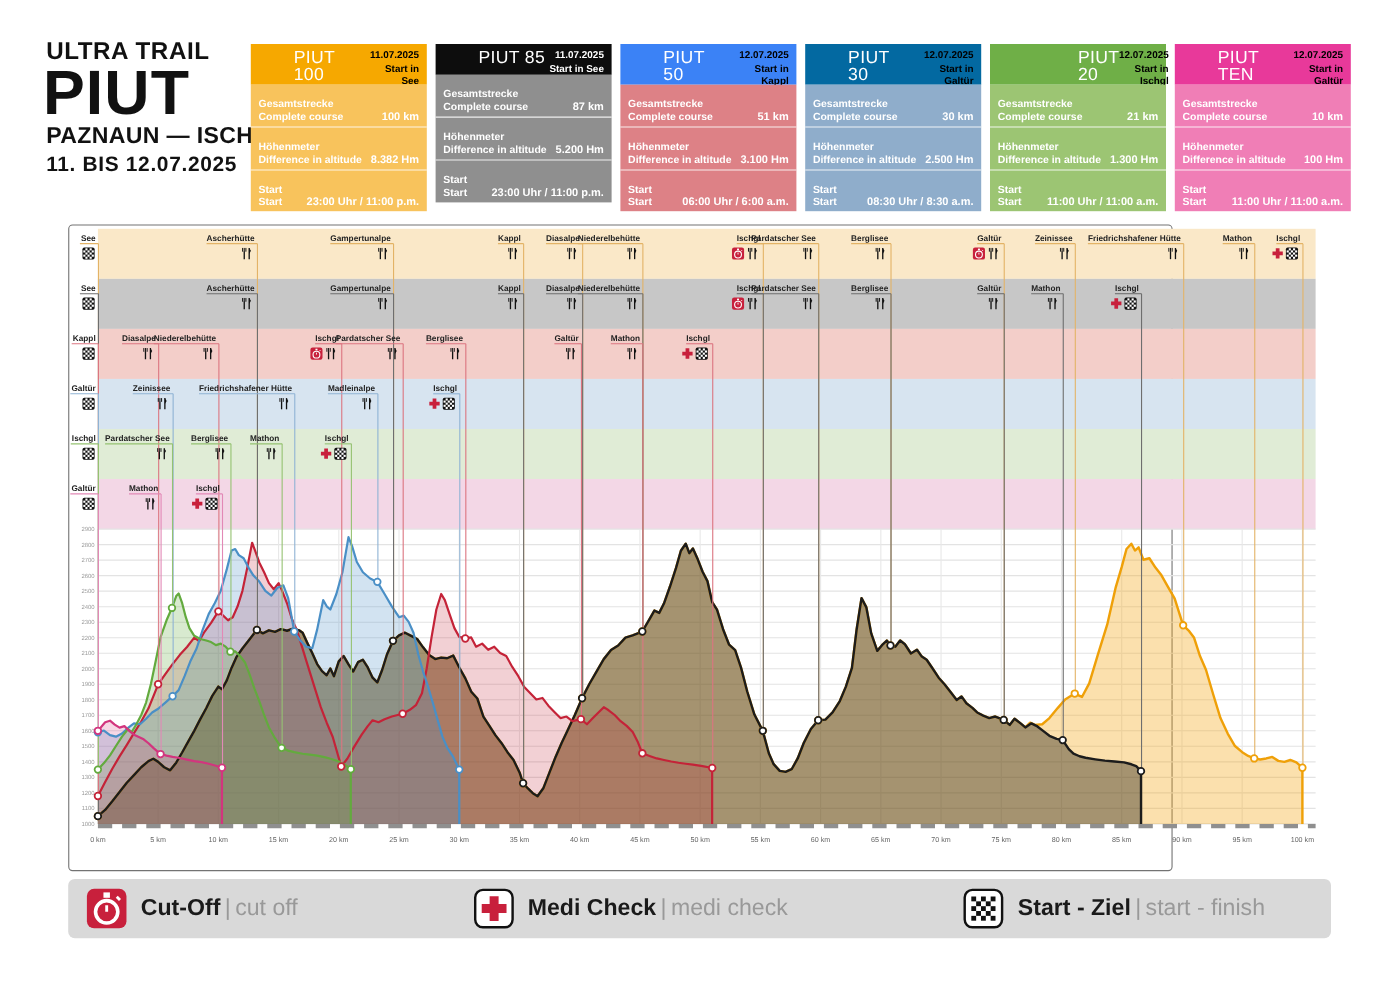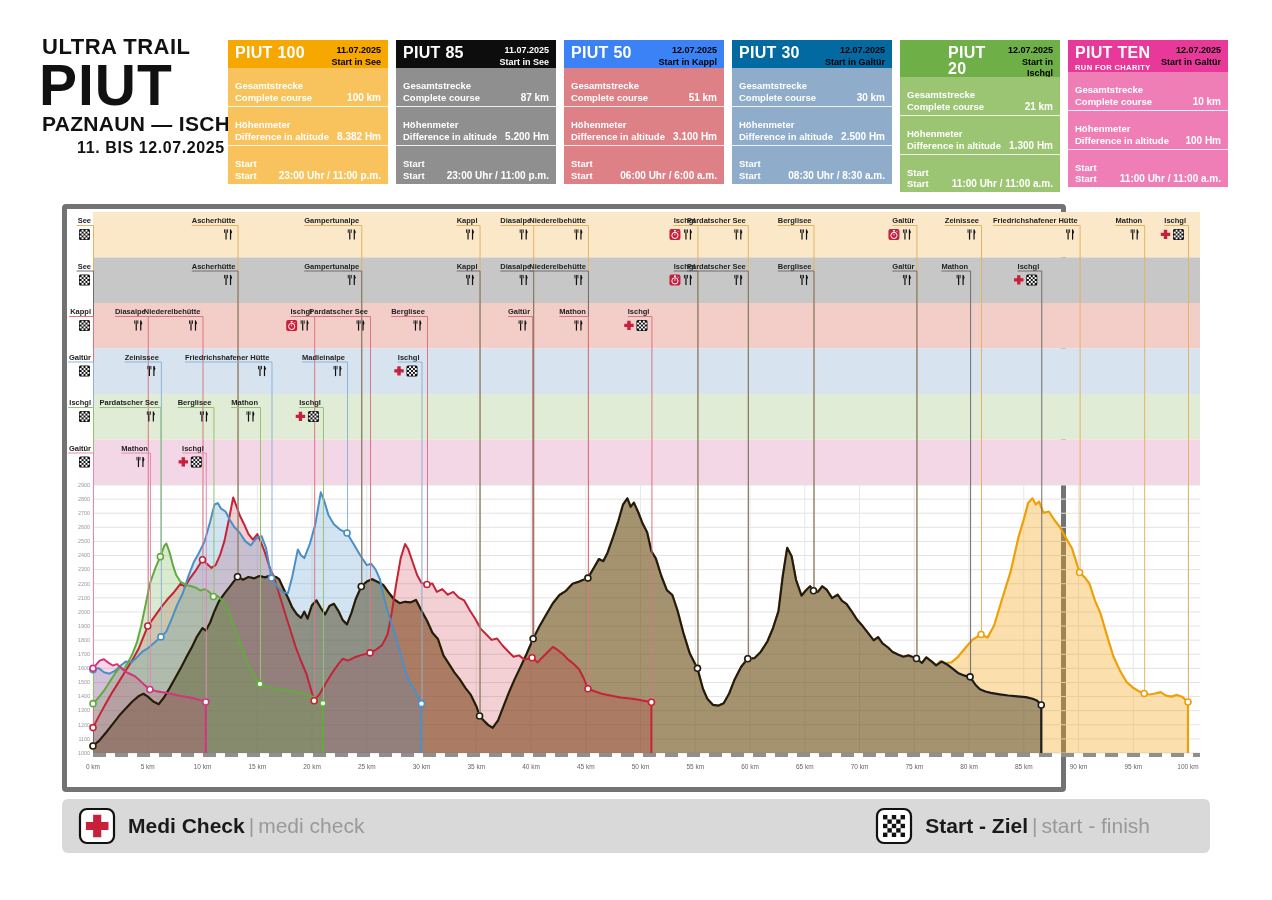--- a/index.html
+++ b/index.html
@@ -16,7 +16,7 @@
   .card{width:160px;height:141px;display:flex;flex-direction:column;}
   .card-h{height:37px;display:flex;justify-content:space-between;align-items:flex-start;
           padding:5px 7px 0 7px;box-sizing:border-box;}
-  .card-title{color:#fff;font-weight:700;font-size:16px;letter-spacing:.3px;line-height:1;}
+  .card-title{color:#fff;font-weight:400;font-size:16px;letter-spacing:.3px;line-height:1;margin-left:32px;}
   .card-sub{color:#fff;font-weight:800;font-size:7.5px;letter-spacing:.4px;margin-top:2px;}
   .card-date{text-align:right;font-size:9px;font-weight:800;line-height:1.3;}
   .card-b{flex:1;display:flex;flex-direction:column;}

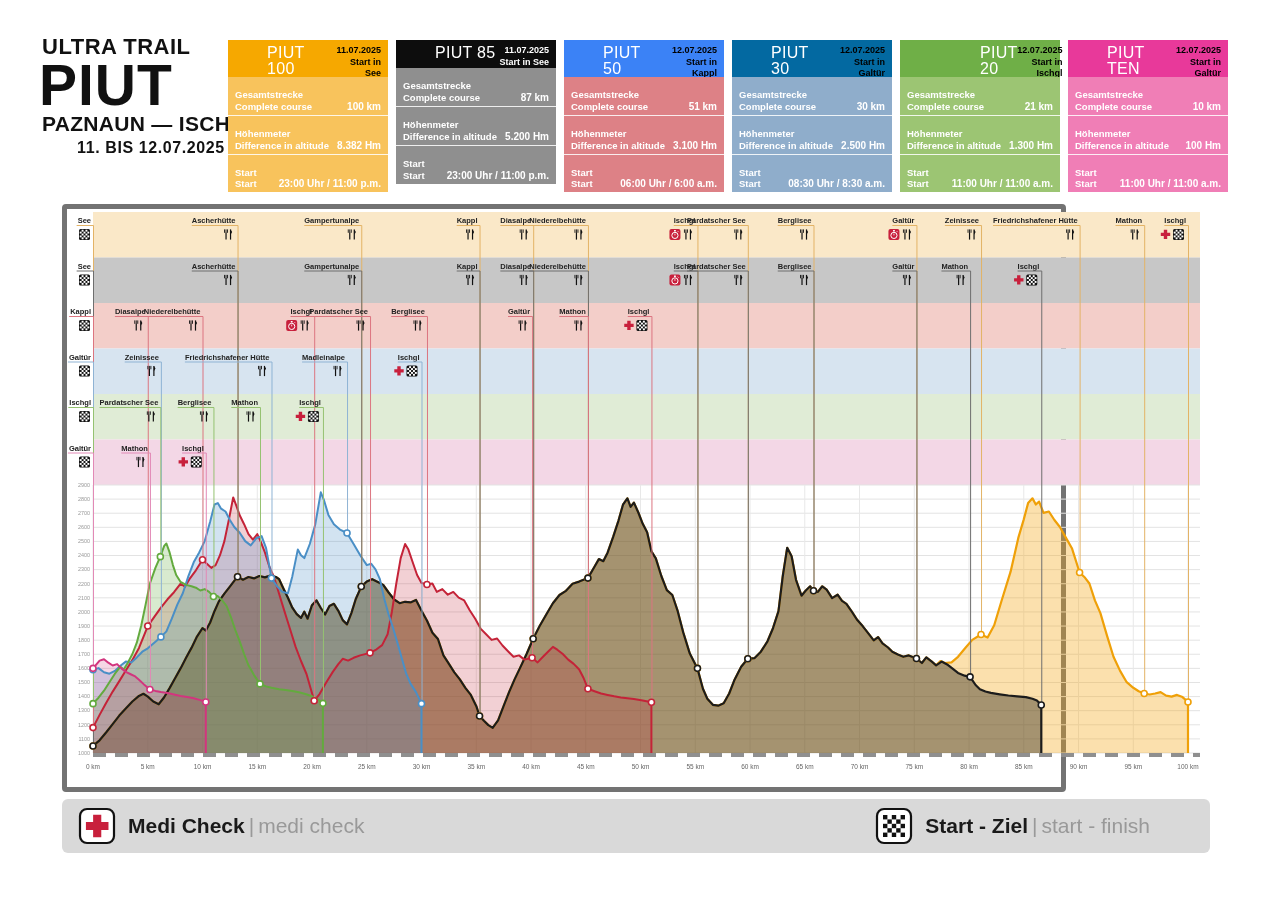--- a/index.html
+++ b/index.html
@@ -10,7 +10,7 @@
   #logo .l1{font-size:22px;font-weight:900;letter-spacing:.5px;}
   #logo .l2{font-size:57px;font-weight:700;line-height:.88;letter-spacing:1px;margin-left:-3px;}
   #logo .l3{font-size:21px;font-weight:900;letter-spacing:.3px;margin-top:2px;}
-  #logo .l4{font-size:16px;font-weight:900;letter-spacing:.6px;margin-top:3px;text-align:center;}
+  #logo .l4{font-size:19px;font-weight:900;letter-spacing:.6px;margin-top:3px;}
   
   #cards{position:absolute;left:228px;top:40px;display:flex;gap:8px;}
   .card{width:160px;height:141px;display:flex;flex-direction:column;}

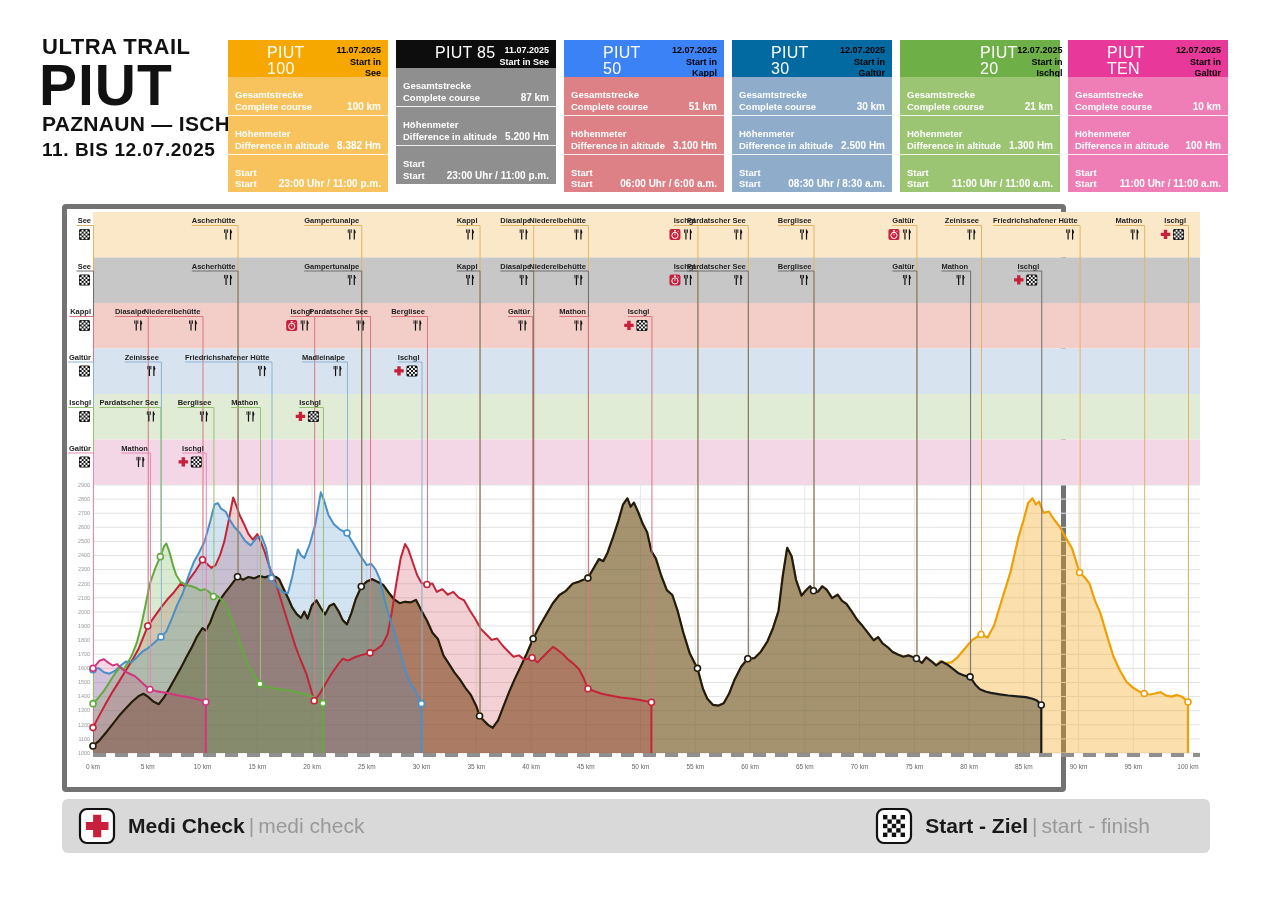--- a/index.html
+++ b/index.html
@@ -27,7 +27,7 @@
   .crow .val{position:absolute;right:7px;bottom:3px;color:#fff;font-size:10px;font-weight:700;}
   
   #chart-panel{position:absolute;left:62px;top:204px;width:1004px;height:588px;
-               border:5px solid #737373;border-radius:4px;background:#fff;box-sizing:border-box;}
+               border:1px solid #737373;border-radius:4px;background:#fff;box-sizing:border-box;}
   
   #legend{position:absolute;left:62px;top:799px;width:1148px;height:54px;background:#d9d9d9;
           border-radius:6px;display:flex;align-items:center;justify-content:space-between;

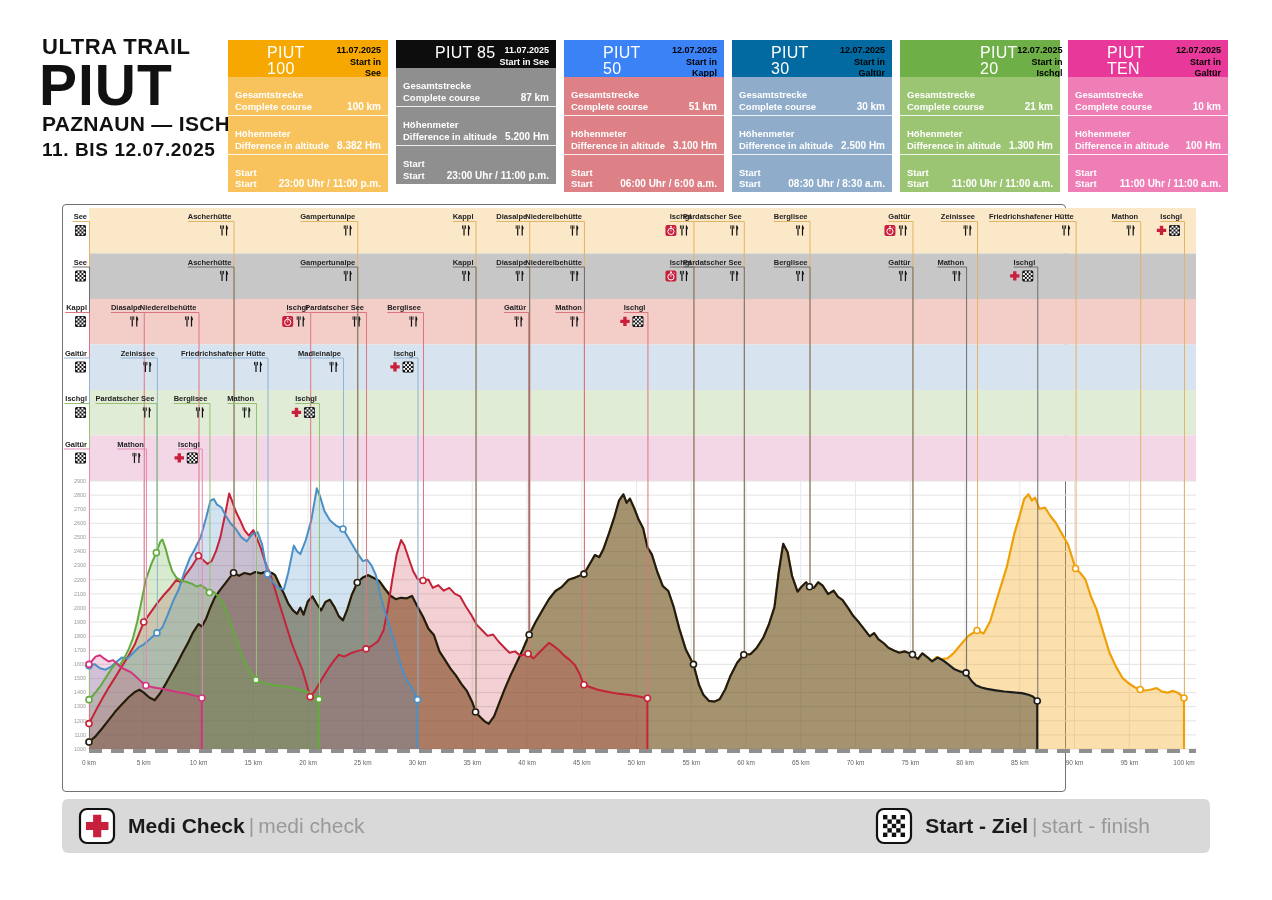--- a/index.html
+++ b/index.html
@@ -870,6 +870,16 @@
 <div id="legend">
     <div class="leg-item">
       <svg width="38" height="38">
+        <rect x="1" y="1" width="35.97" height="35.97" rx="6.54" fill="#C8203C"></rect>
+        <rect x="16.041999999999998" y="4.27" width="5.886" height="4.905" fill="#fff"></rect>
+        <circle cx="18.985" cy="21.928" r="10.137" fill="none" stroke="#fff" stroke-width="3.27"></circle>
+        <line x1="18.985" y1="21.928" x2="18.985" y2="16.041999999999998" stroke="#fff" stroke-width="2.616"></line>
+        <line x1="28.141000000000002" y1="8.194" x2="31.083999999999996" y2="11.137" stroke="#fff" stroke-width="2.616"></line>
+      </svg>
+      <div><span class="leg-de">Cut-Off</span><span class="leg-sep">|</span><span class="leg-en">cut off</span></div>
+    </div>
+    <div class="leg-item">
+      <svg width="38" height="38">
         <rect x="2" y="2" width="34" height="34" rx="7" fill="#fff" stroke="#111" stroke-width="2.2"></rect>
         <path d="M15.12,7.68 h8.16 v7.199999999999999 h7.199999999999999 v8.16 h-7.199999999999999 v7.199999999999999 h-8.16 v-7.199999999999999 h-7.199999999999999 v-8.16 h7.199999999999999 z" fill="#C8203C"></path>
       </svg>

